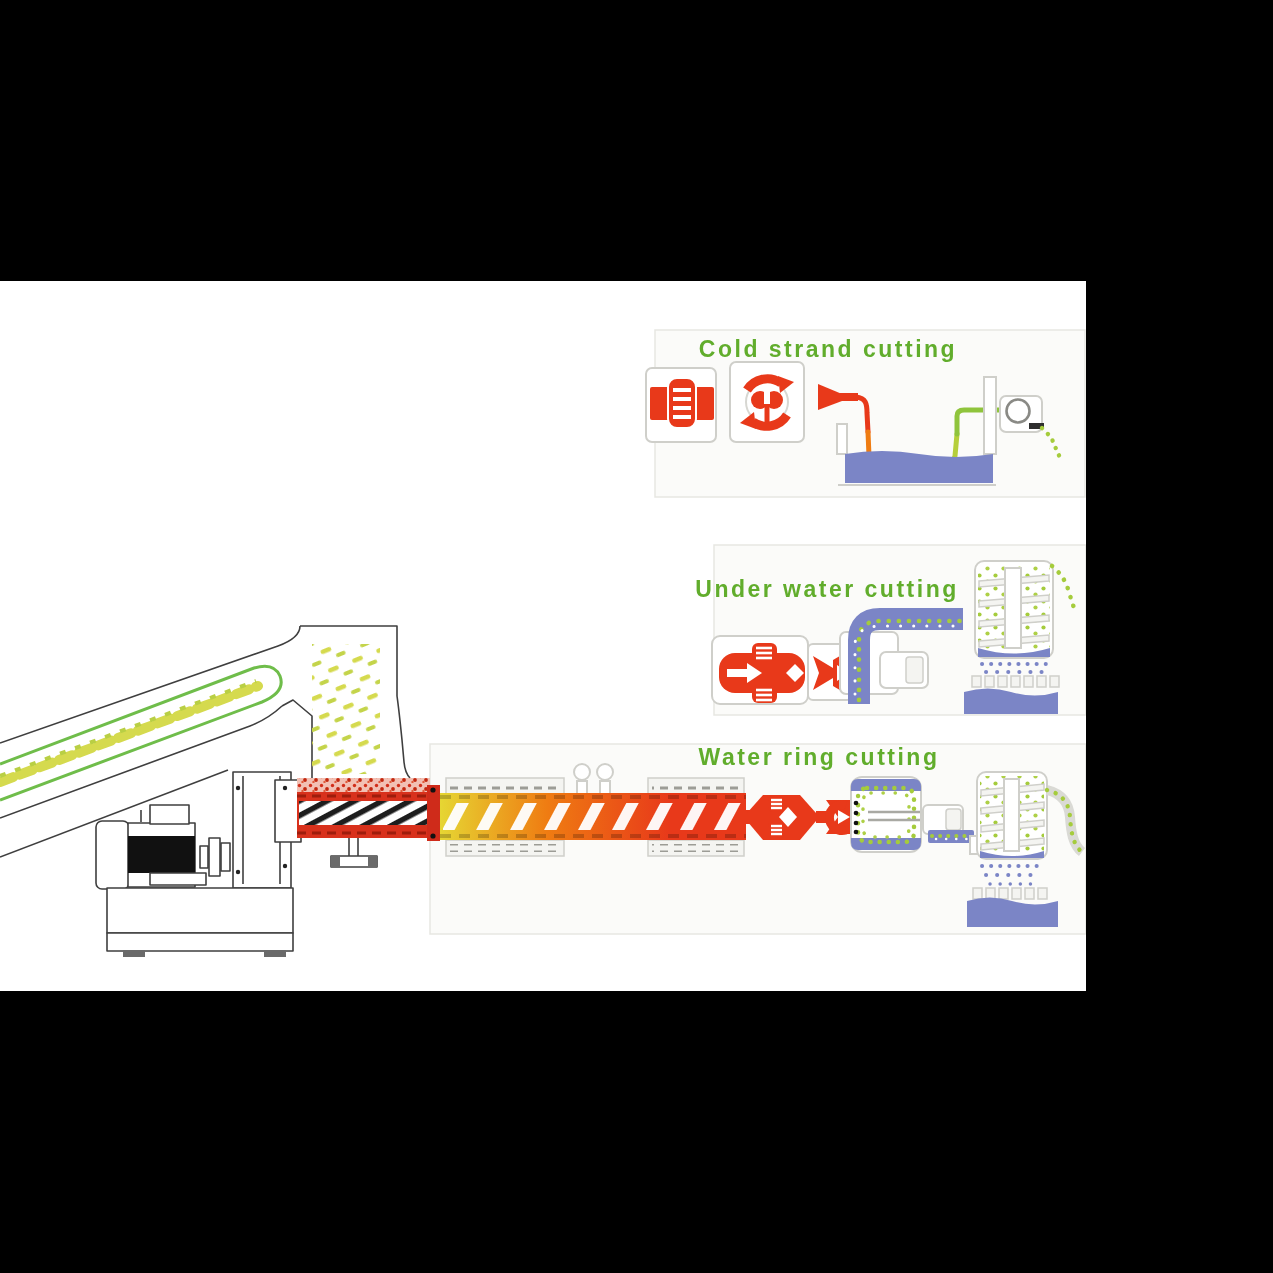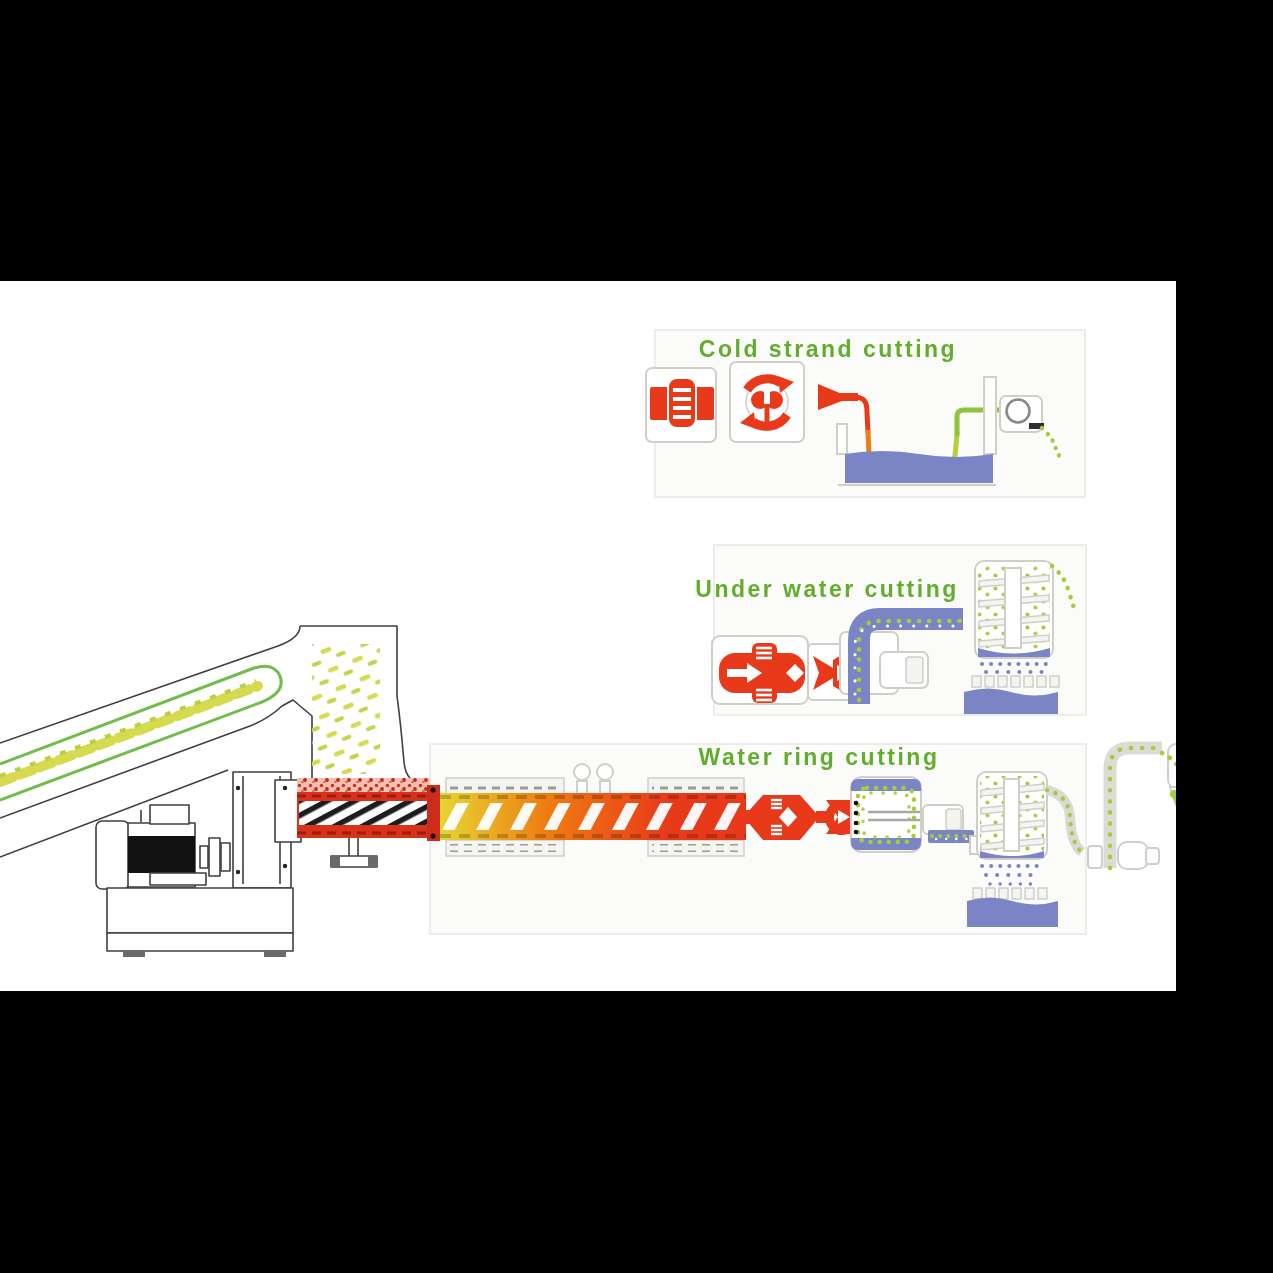--- a/index.html
+++ b/index.html
@@ -3,7 +3,7 @@
 <meta charset="utf-8">
 <style>
   html,body{margin:0;padding:0;background:#000;}
-  #stage{position:relative;width:1176px;height:1273px;background:#000;overflow:hidden;
+  #stage{position:relative;width:1086px;height:1273px;background:#000;overflow:hidden;
          font-family:"Liberation Sans",sans-serif;}
   #diagram{position:absolute;left:0;top:0;}
   .title-text{font-family:"Liberation Sans",sans-serif;font-weight:bold;font-size:23px;

